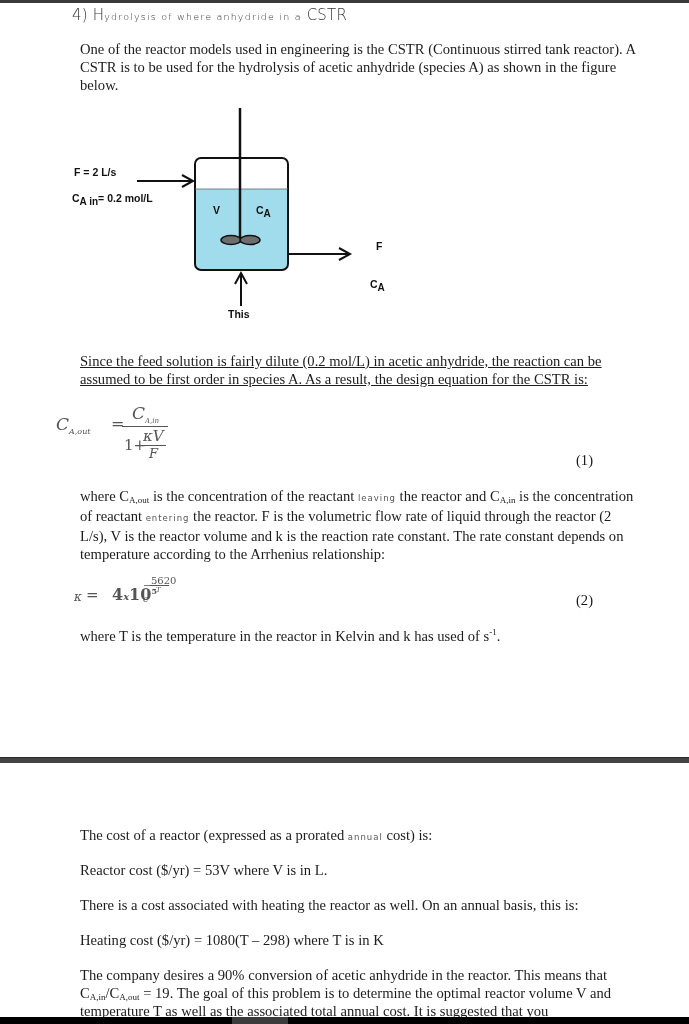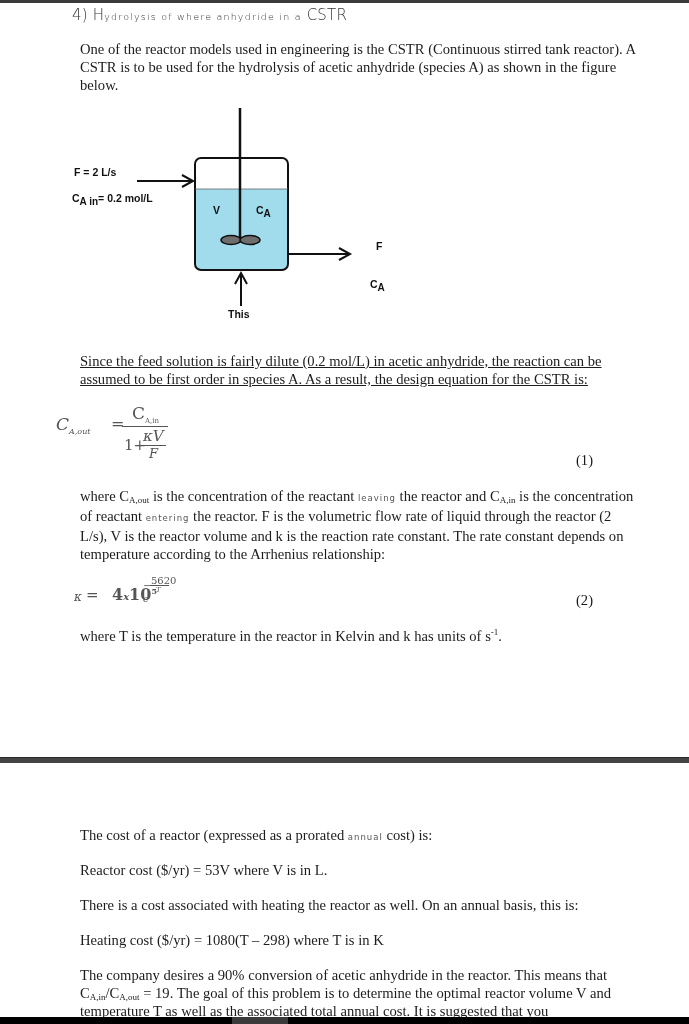--- a/index.html
+++ b/index.html
@@ -81,7 +81,7 @@
 <div>
   <div class="math" style="left:56px;top:414px;font-size:17px;font-style:italic;"><span>C</span><sub style="font-size:8px;">A,out</sub></div>
   <div class="math" style="left:111px;top:414px;font-size:16px;">=</div>
-  <div class="math" style="left:132px;top:403px;font-size:17px;text-align:center;"><span>C</span><sub style="font-size:7px;">A,in</sub></div>
+  <div class="math" style="left:132px;top:403px;font-size:17px;font-style:italic;text-align:center;"><span>C</span><sub style="font-size:7px;">A,in</sub></div>
   <div style="position:absolute;left:122px;top:426px;width:46px;height:1px;background:#555;"></div>
   <div class="math" style="left:124px;top:436px;font-size:15px;">1+</div>
   <div class="math" style="left:143px;top:427px;font-size:15px;font-style:italic;">κV</div>

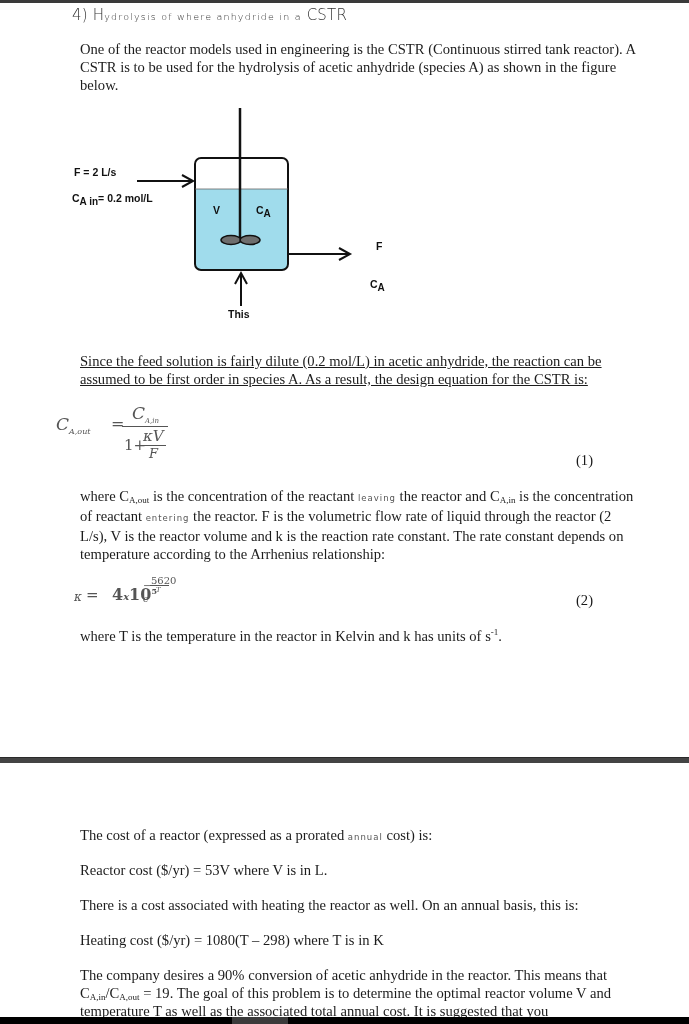--- a/index.html
+++ b/index.html
@@ -104,7 +104,7 @@
   <div class="eq-num" style="top:592px;">(2)</div>
 </div>
 
-<div class="para" style="top:627px;"><span>where T is the temperature in the reactor in Kelvin and k has units of s</span><sup class="s">-1</sup><span>.</span></div>
+<div class="para" style="top:627px;"><span>where T is the temperature in the reactor in Kelvin and k has used of s</span><sup class="s">-1</sup><span>.</span></div>
 
 <div class="page-break"></div>
 

